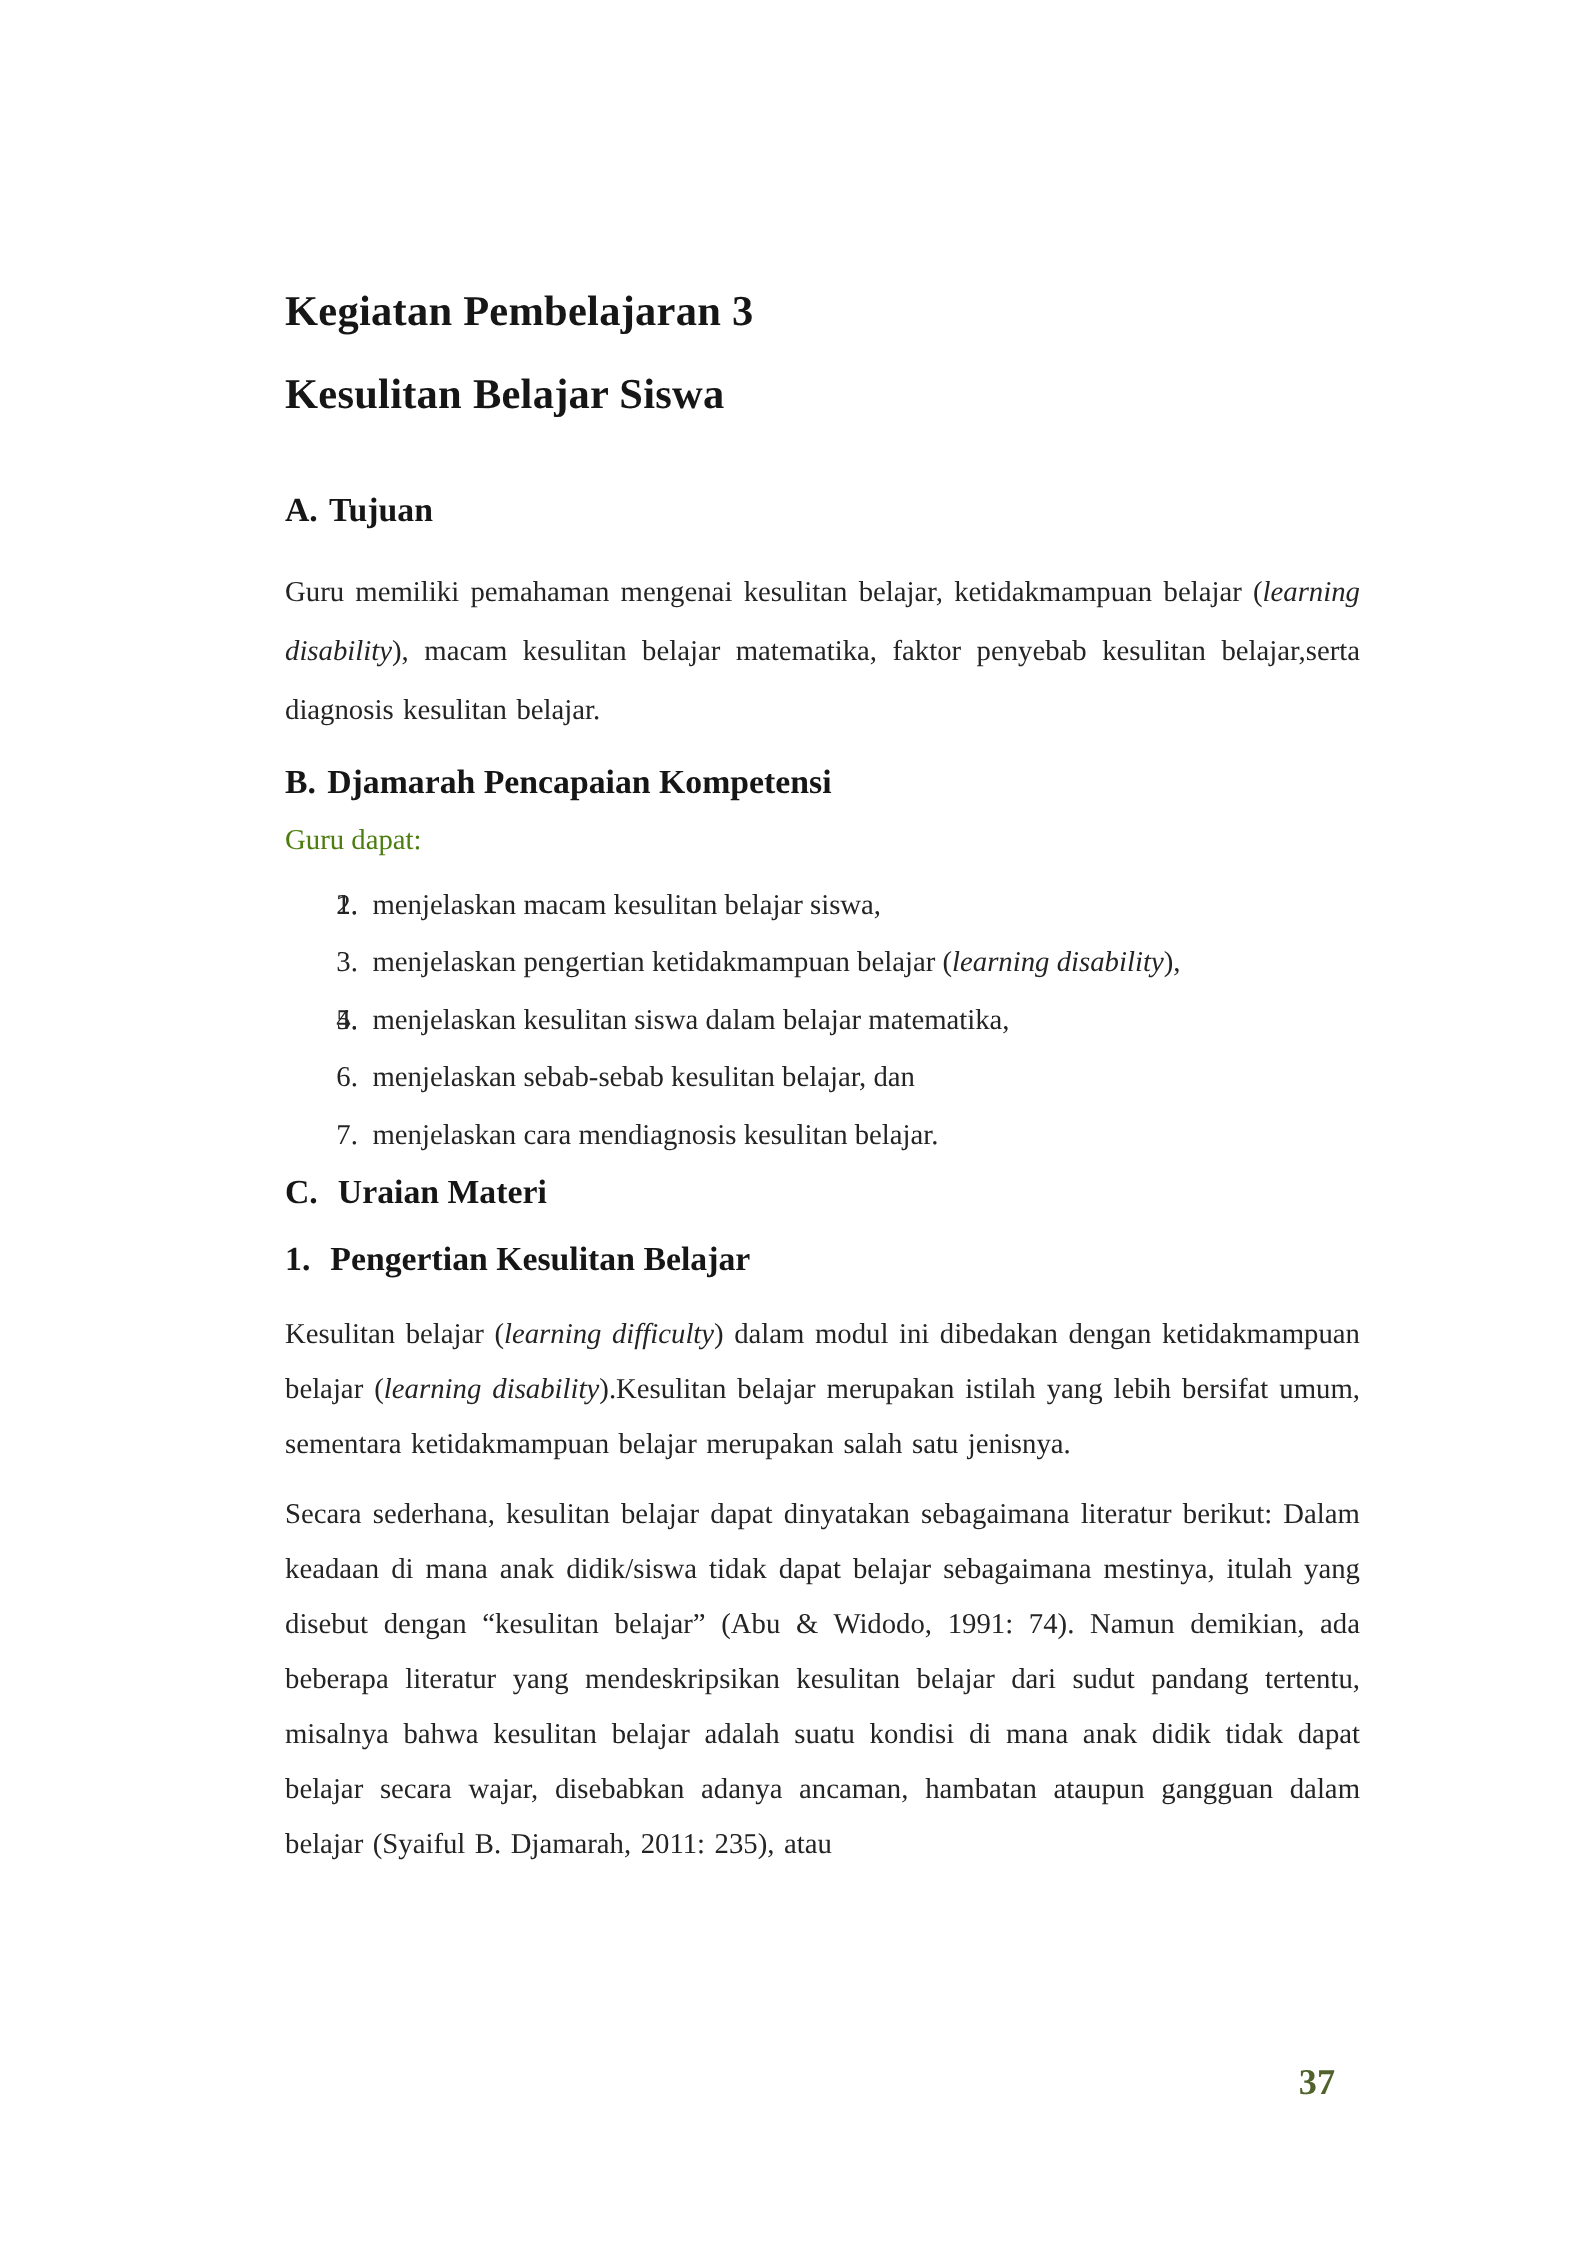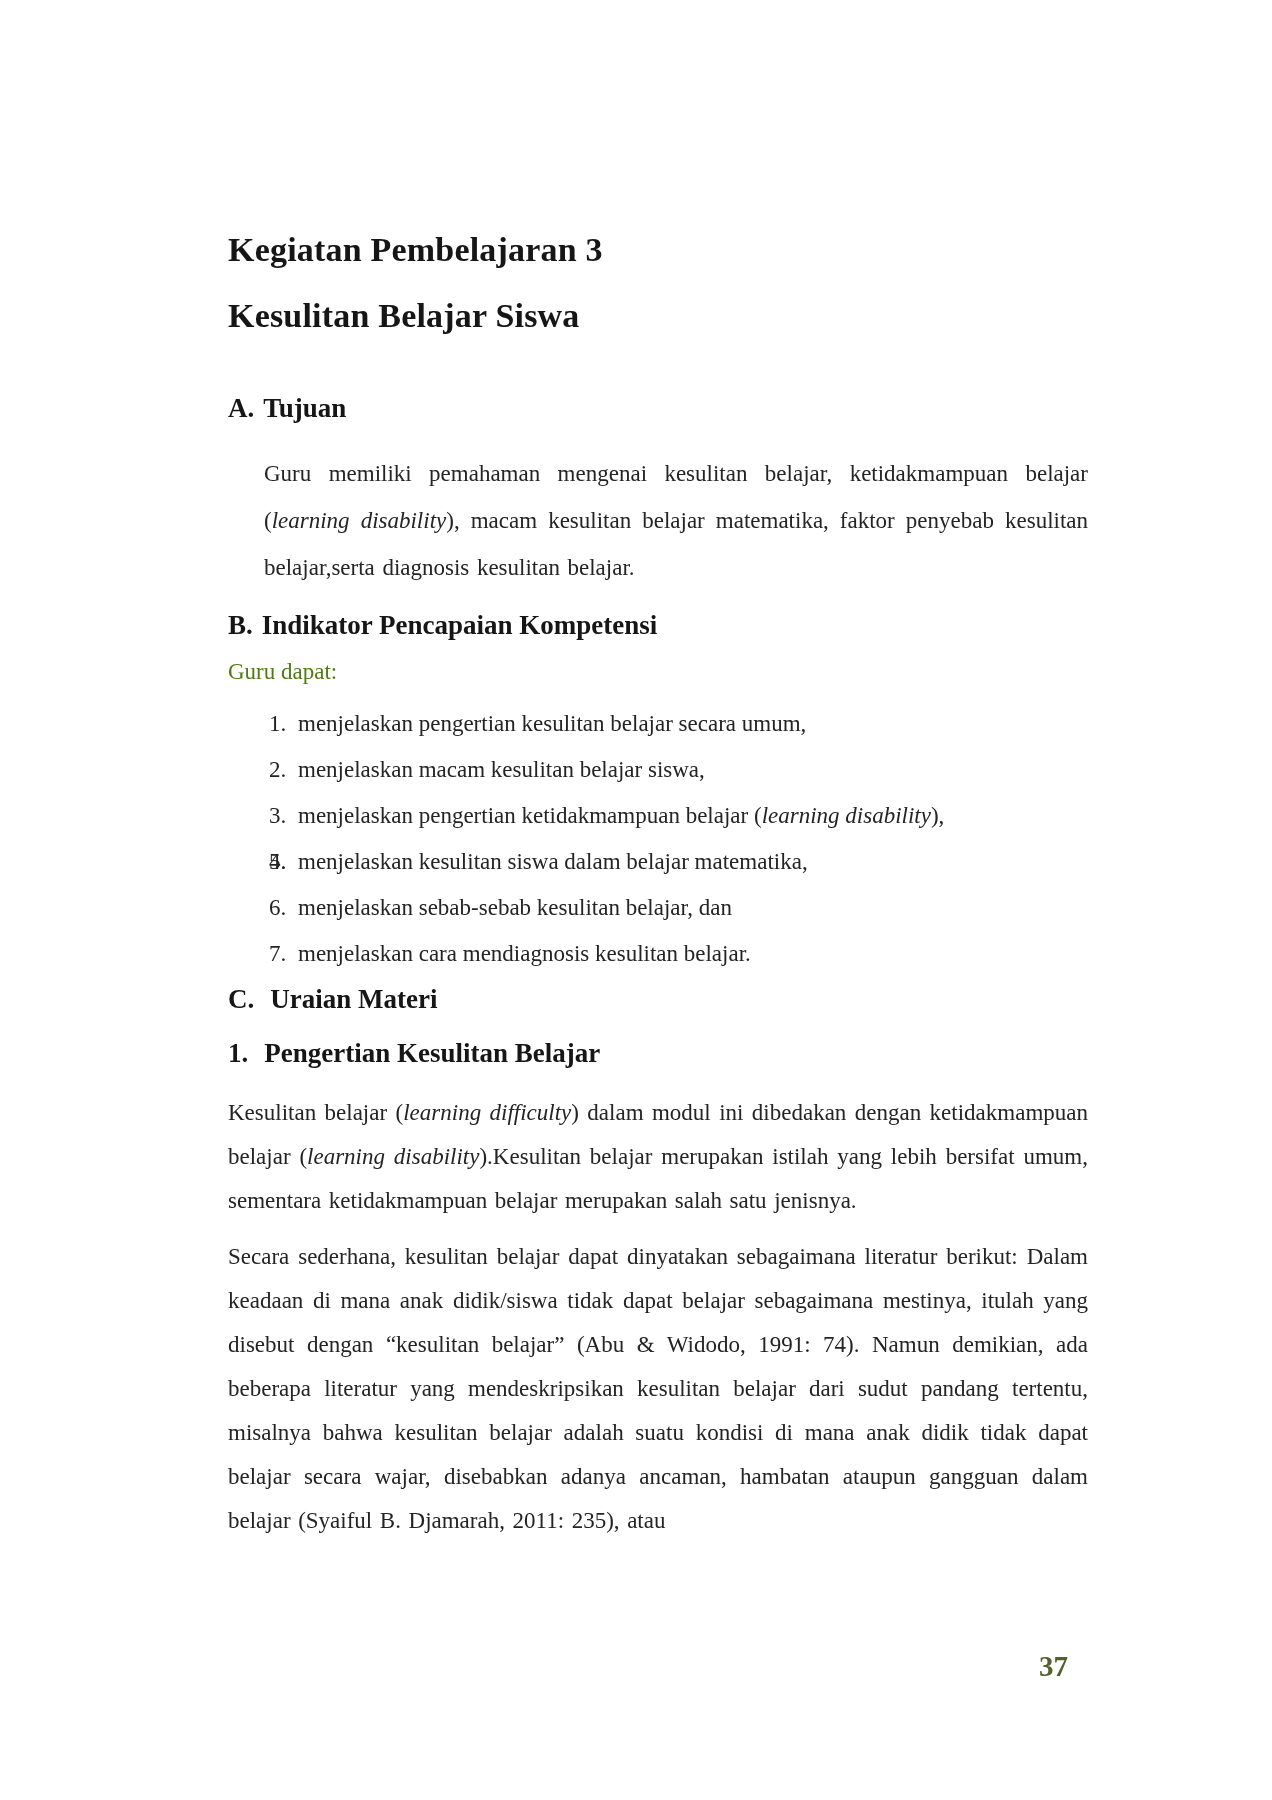--- a/index.html
+++ b/index.html
@@ -52,7 +52,7 @@
     color: #242424;
   }
   .body-para em { font-style: italic; }
-  .para-tujuan { margin-top: 26px; margin-left: 36px; }
+  .para-tujuan { margin-top: 26px; }
   .intro-line {
     margin: 16px 0 0 0;
     font-size: 23px;

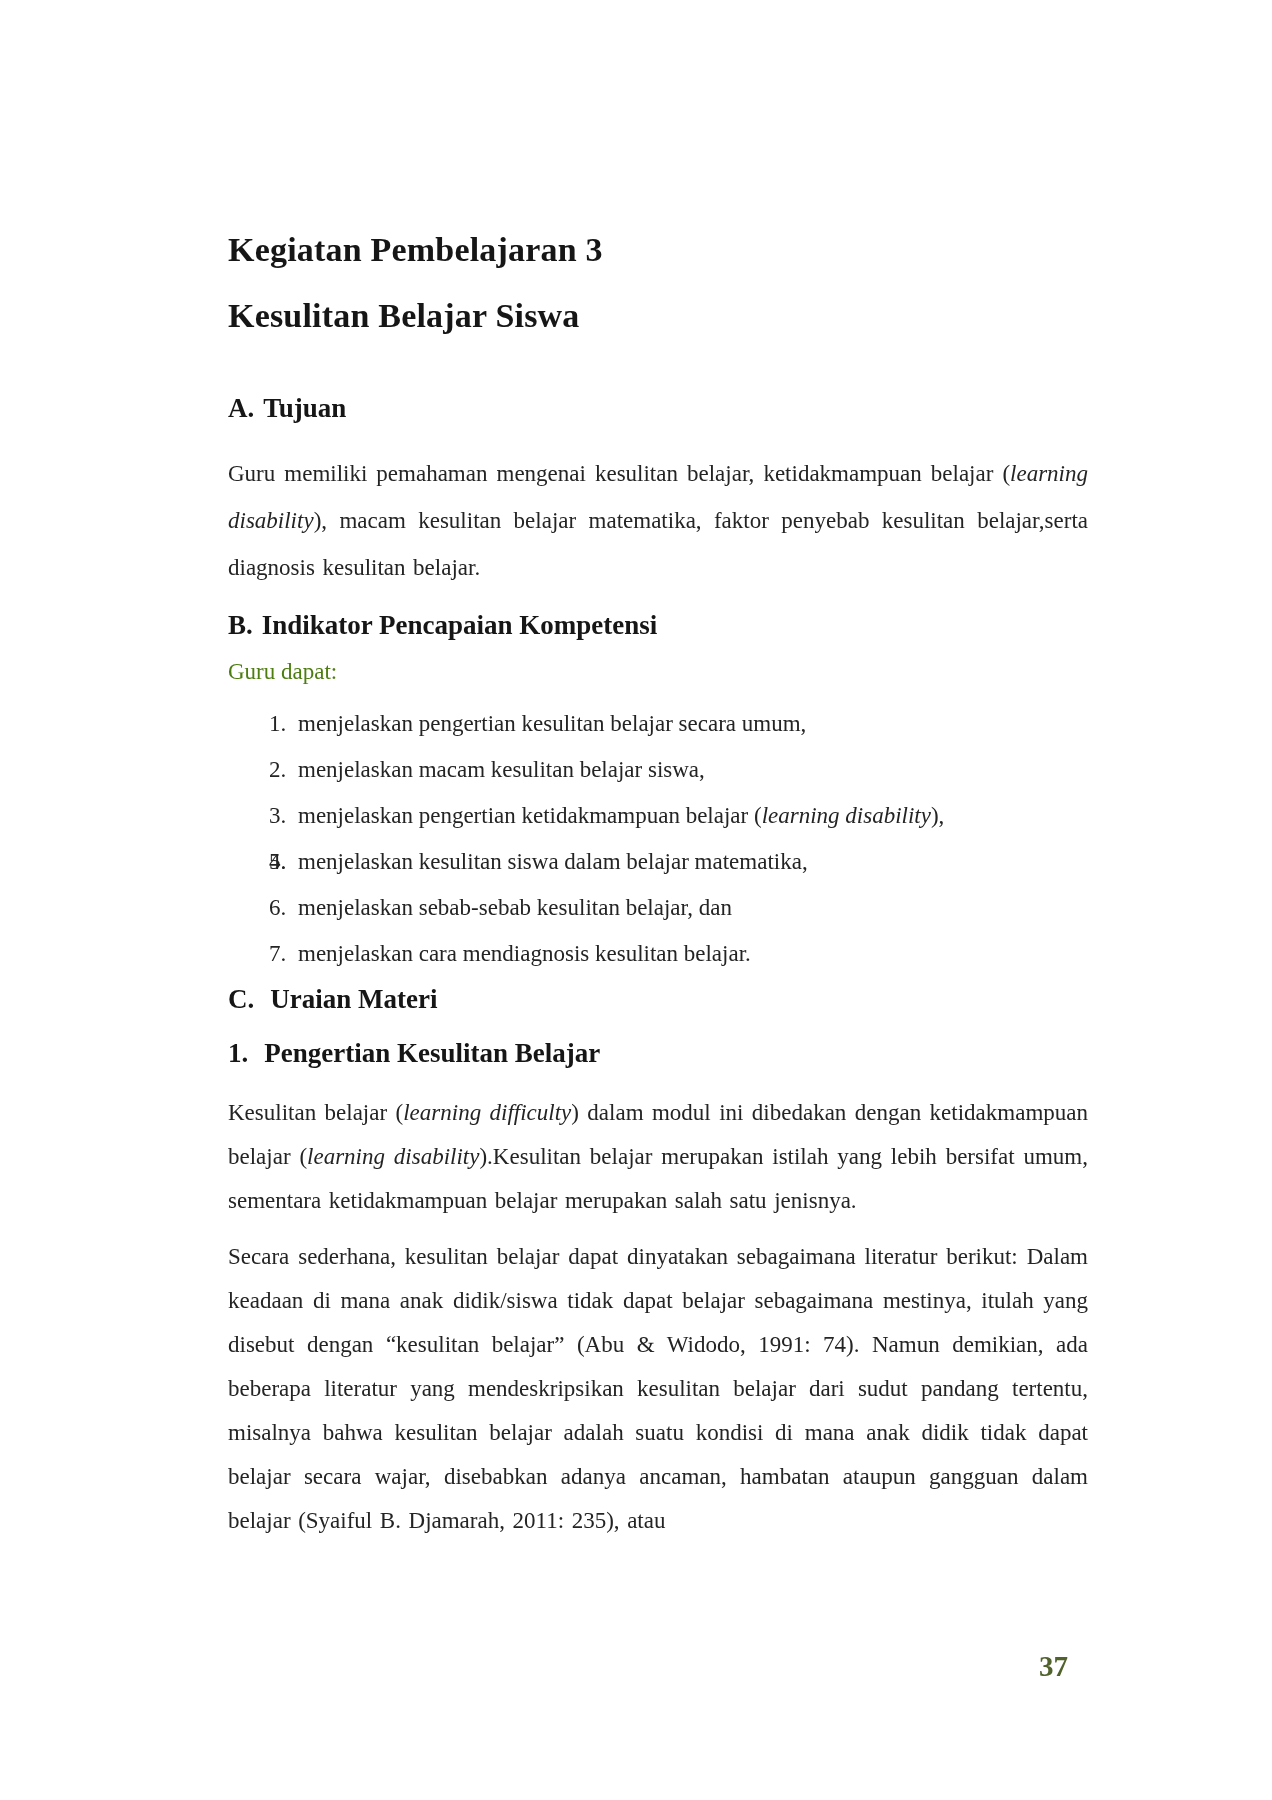--- a/index.html
+++ b/index.html
@@ -122,7 +122,7 @@
 
     <h2 class="section-heading gap-sm heading-b">
       <span class="prefix">B.</span>
-      <span>Indikator Pencapaian Kompetensi</span>
+      <span>Djamarah Pencapaian Kompetensi</span>
     </h2>
 
     <p class="intro-line">Guru dapat:</p>

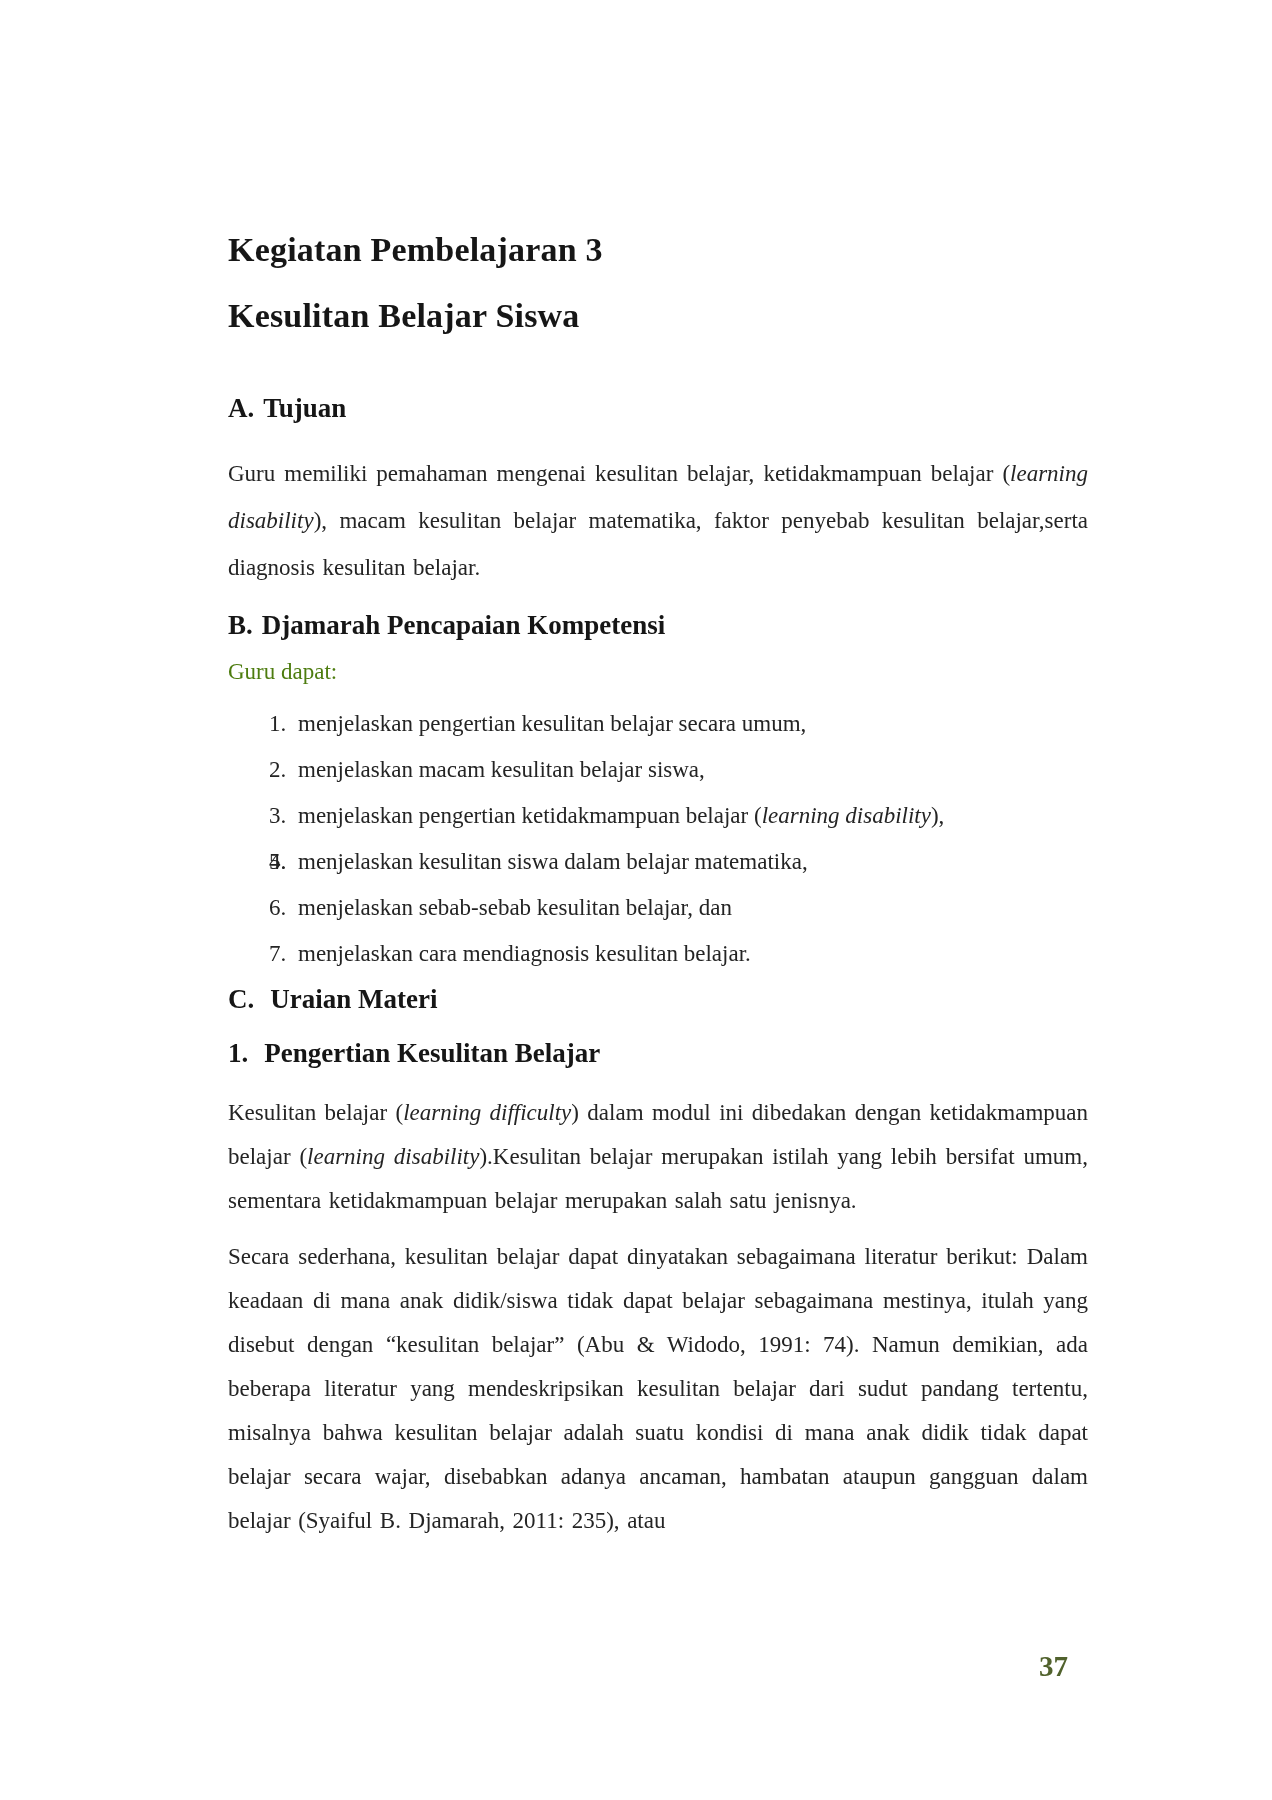--- a/index.html
+++ b/index.html
@@ -130,7 +130,6 @@
     <ol class="goal-list">
       <li>
         <span class="li-num">1.</span>
-        <span><span>menjelaskan pengertian kesulitan belajar secara umum,</span></span>
       </li>
       <li>
         <span class="li-num">2.</span>

